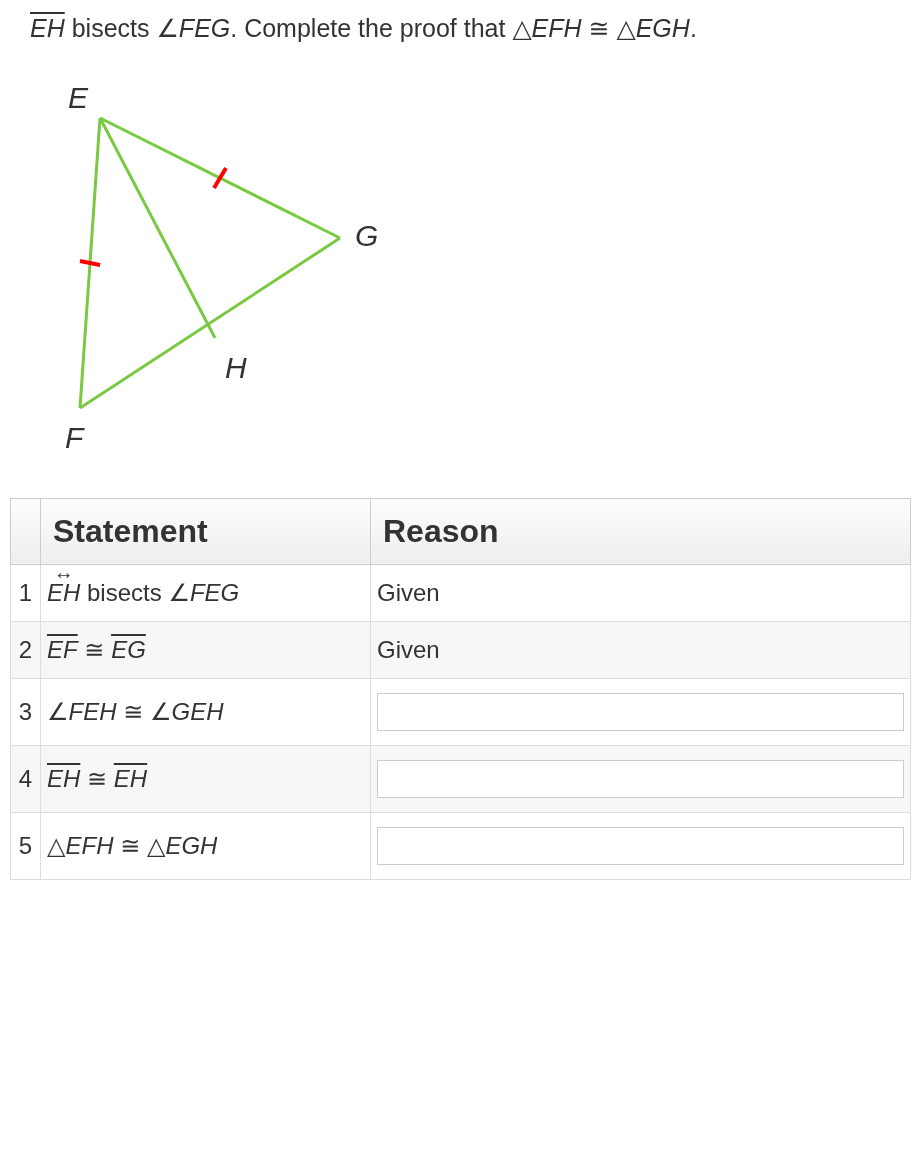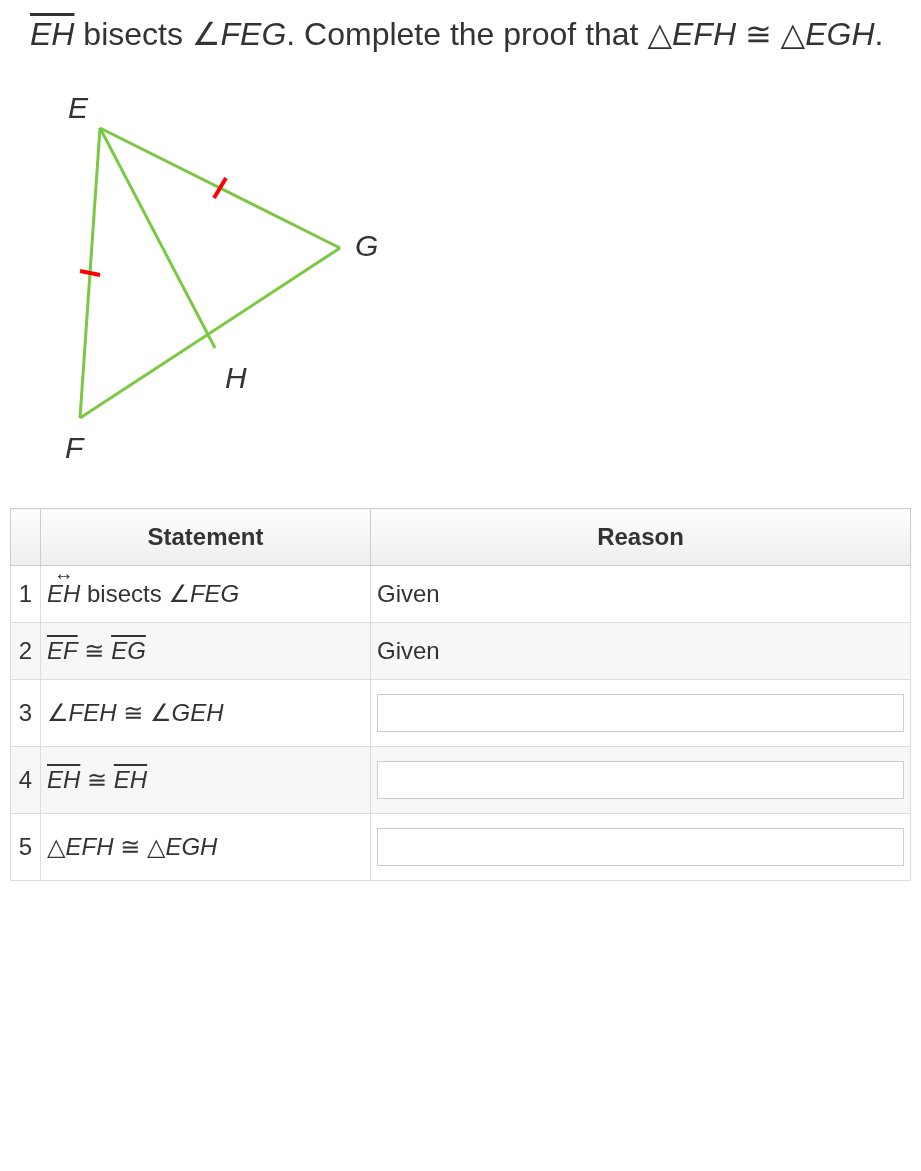--- a/index.html
+++ b/index.html
@@ -16,7 +16,7 @@
       width: 921px;
     }
     .problem-text {
-      font-size: 32px;
+      font-size: 25px;
       line-height: 1.5;
       margin-bottom: 20px;
       padding-left: 20px;

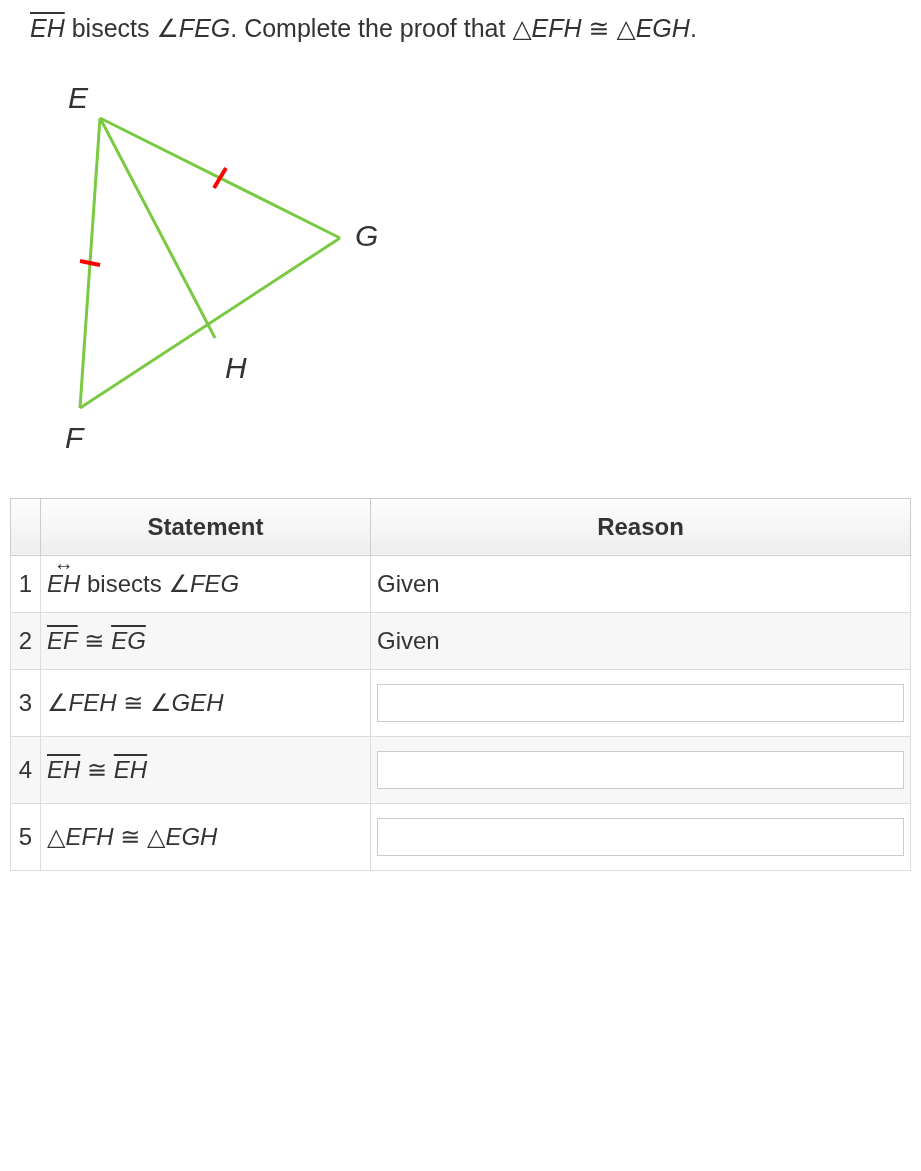--- a/index.html
+++ b/index.html
@@ -60,9 +60,9 @@
       margin-top: 10px;
     }
     th {
-      text-align: center;
+      text-align: left;
       padding: 14px 12px;
-      font-size: 24px;
+      font-size: 32px;
       font-weight: bold;
       background: linear-gradient(#fdfdfd, #eeeeee);
       border: 1px solid #ccc;

